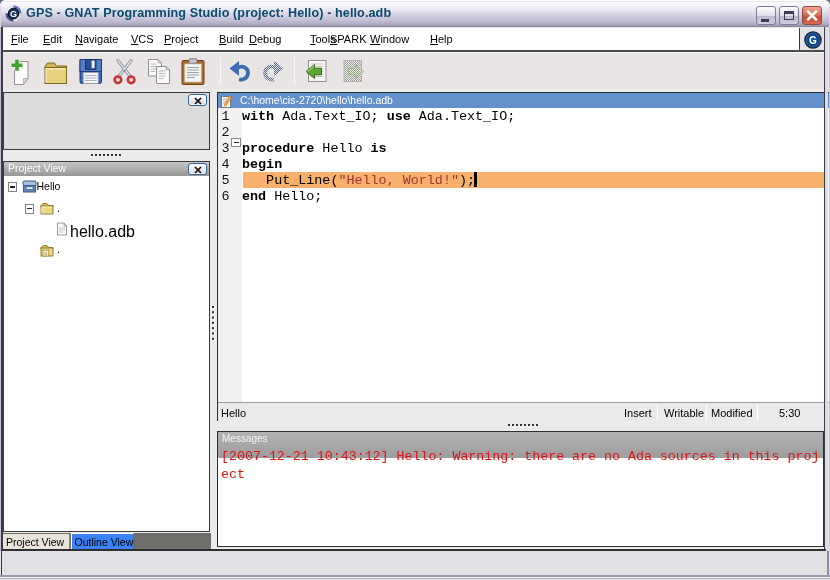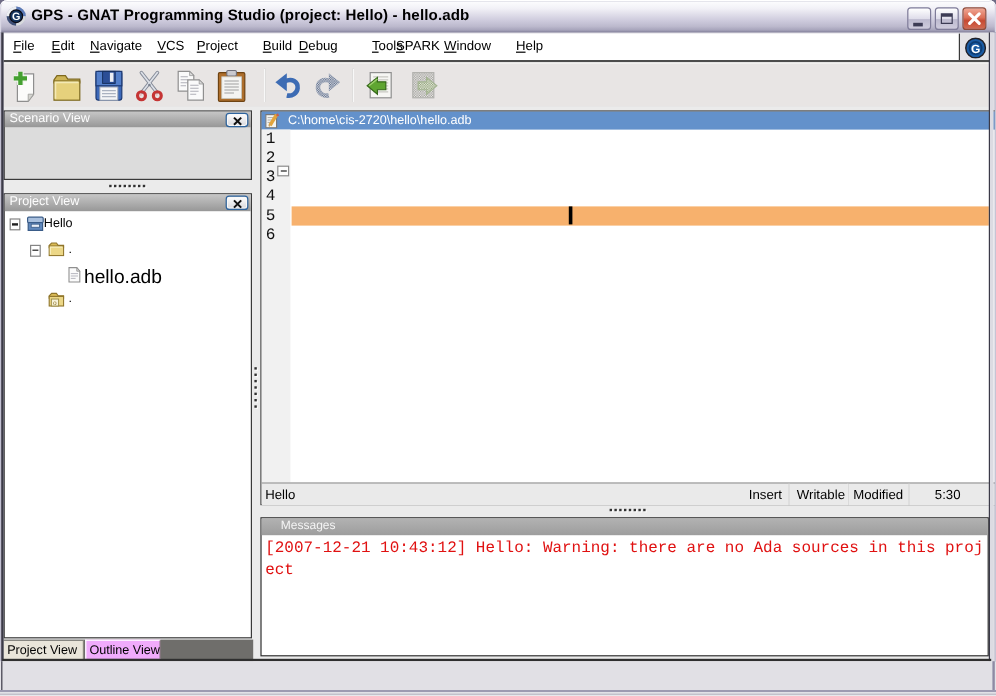--- a/index.html
+++ b/index.html
@@ -27,7 +27,7 @@
 <text x="8.5" y="11.8" font-family="Liberation Sans" font-size="9" font-weight="bold" fill="#ffffff" text-anchor="middle">G</text>
 </svg>
 </div>
-<div class="abs" style="left:26px;top:5.5px;font-size:12.6px;font-weight:bold;color:#000000;letter-spacing:0.1px">GPS - GNAT Programming Studio (project: Hello) - hello.adb</div>
+<div class="abs" style="left:26px;top:5.5px;font-size:12.6px;font-weight:bold;color:#0c4a6e;letter-spacing:0.1px">GPS - GNAT Programming Studio (project: Hello) - hello.adb</div>
 
 <div class="abs" style="left:756px;top:6px;width:20px;height:19px;border:1px solid #7f7c99;border-radius:3px;background:linear-gradient(#ffffff,#dfddea 50%,#bdbacf 55%,#cfccdd)">
   <div class="abs" style="left:4px;top:12px;width:8px;height:3px;background:#3d3c55"></div>

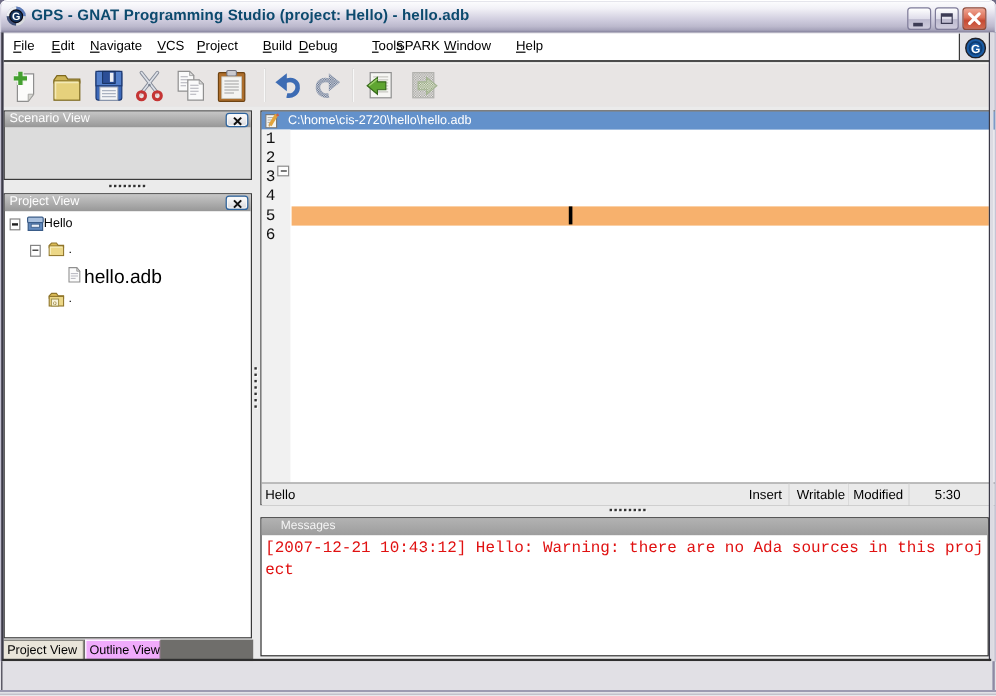--- a/index.html
+++ b/index.html
@@ -161,7 +161,6 @@
 <div class="abs" style="left:3px;top:89px;width:821px;height:462px;background:#ebebeb"></div>
 
 <div class="abs" style="left:3px;top:92px;width:207px;height:58px;border:1.2px solid #3a3a3a;background:#dcdcdc">
-  <div class="ptitle" style="height:13px">Scenario View</div>
   <div class="xbtn" style="right:2.5px;top:1px">
       <svg width="8" height="8" viewBox="0 0 8 8">
         <path d="M1 1 L7 7 M7 1 L1 7" stroke="#111" stroke-width="1.7"></path>

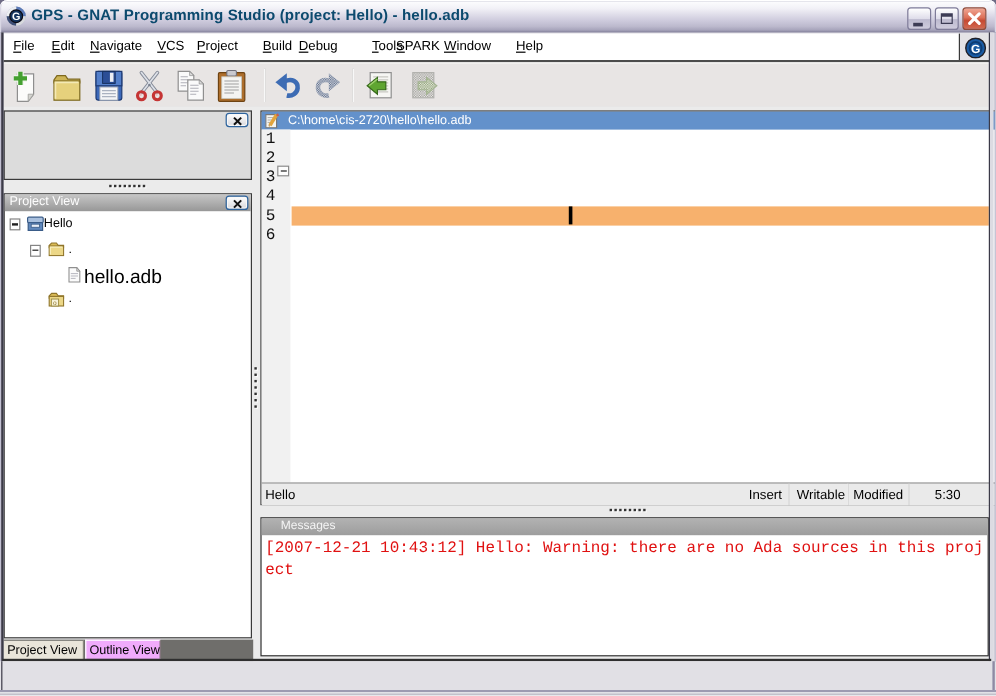--- a/index.html
+++ b/index.html
@@ -251,6 +251,12 @@
 
   <div class="abs" style="left:24.5px;top:78.5px;width:581px;height:16px;background:#f7b16d"></div>
 
+  <pre class="abs" style="left:24px;top:15.5px;font-size:13.4px;line-height:16px;color:#000"><b>with</b> Ada.Text_IO; <b>use</b> Ada.Text_IO;
+
+<b>procedure</b> Hello <b>is</b>
+<b>begin</b>
+   Put_Line(<span style="color:#a23333">"Hello, World!"</span>);
+<b>end</b> Hello;</pre>
 
   <div class="abs" style="left:256.2px;top:78.7px;width:2.4px;height:15.4px;background:#000"></div>
 

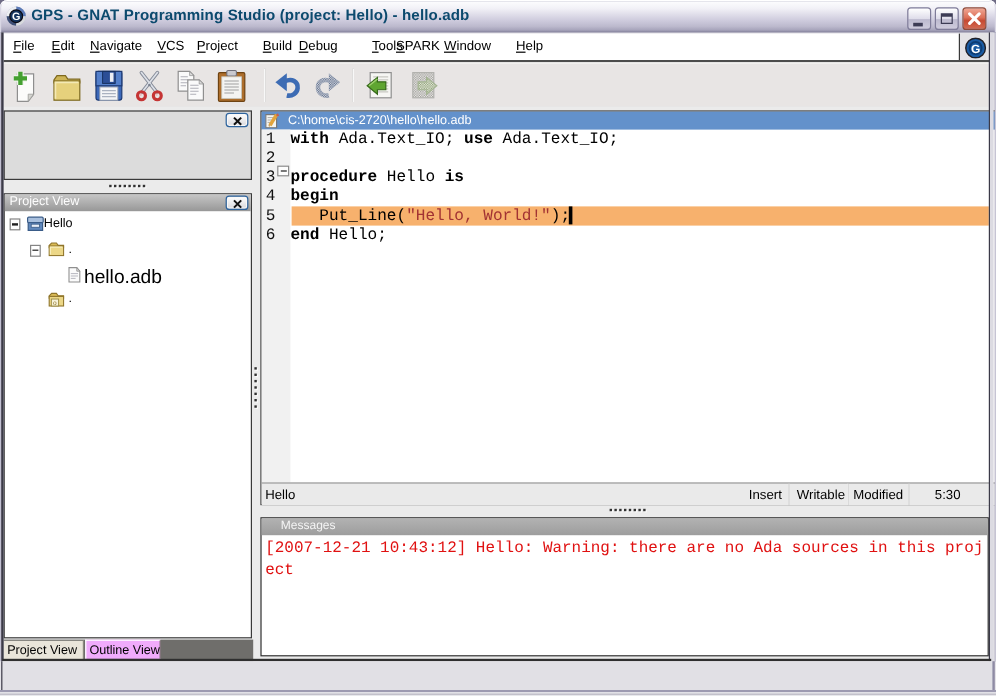--- a/index.html
+++ b/index.html
@@ -275,7 +275,7 @@
 <div class="abs" style="left:508px;top:424px;width:2px;height:2px;background:#303030;box-shadow:1px 1px 0 #fafafa, 4px 0 0 #303030, 5px 1px 0 #fafafa, 8px 0 0 #303030, 9px 1px 0 #fafafa, 12px 0 0 #303030, 13px 1px 0 #fafafa, 16px 0 0 #303030, 17px 1px 0 #fafafa, 20px 0 0 #303030, 21px 1px 0 #fafafa, 24px 0 0 #303030, 25px 1px 0 #fafafa, 28px 0 0 #303030, 29px 1px 0 #fafafa"></div>
 
 <div class="abs" style="left:217px;top:431px;width:607px;height:116px;border:1.2px solid #2e2e2e;background:#ffffff">
-  <div style="height:14px;background:linear-gradient(#b2b2b2,#9d9d9d);color:#f4f4f4;font-size:10px;line-height:13px;padding-left:16px">Messages</div>
+  <div style="height:26px;background:linear-gradient(#b2b2b2,#9d9d9d);color:#f4f4f4;font-size:10px;line-height:13px;padding-left:4px">Messages</div>
   <pre style="position:absolute;left:3px;top:16px;font-size:13.3px;line-height:18px;color:#e01111">[2007-12-21 10:43:12] Hello: Warning: there are no Ada sources in this proj
 ect</pre>
 </div>

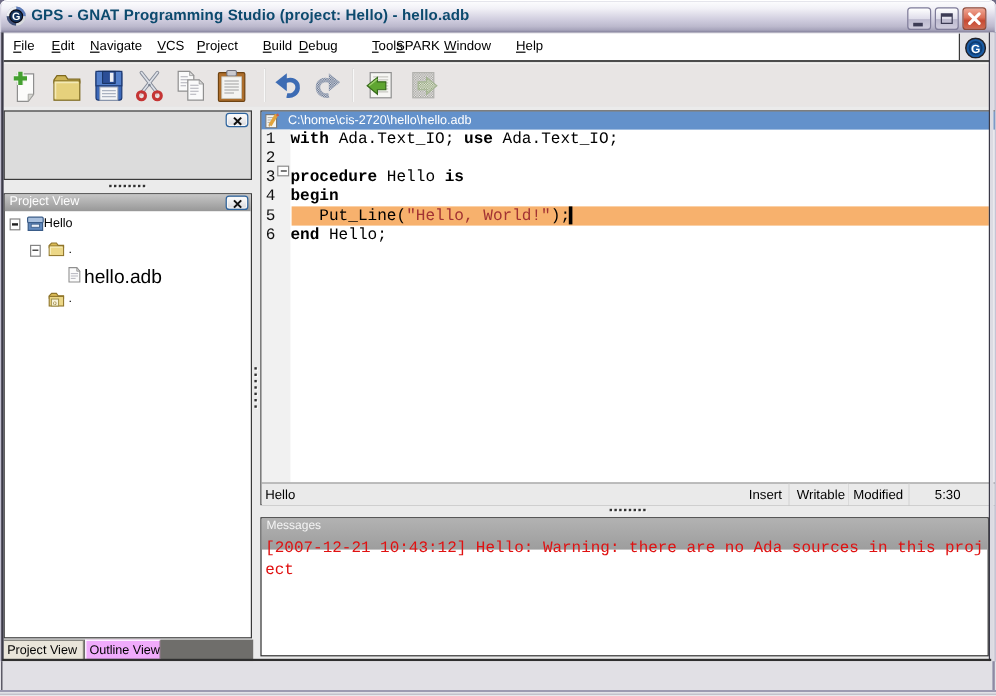--- a/index.html
+++ b/index.html
@@ -282,7 +282,7 @@
 
 <div class="abs" style="left:3px;top:533px;width:208px;height:17.5px;background:#6f6e6b"></div>
 <div class="abs" style="left:3px;top:533.5px;width:67px;height:17px;background:#e9e5da;border-right:1px solid #8a887f;font-size:10.5px;line-height:17px;color:#000;padding-left:3px">Project View</div>
-<div class="abs" style="left:70.5px;top:532.5px;width:63px;height:16px;background:#f0abfc;border:1px solid #fff;border-right-color:#6b6a61;border-bottom:none;font-size:10.5px;line-height:17px;color:#000;padding-left:3px;white-space:nowrap">Outline View</div>
+<div class="abs" style="left:70.5px;top:532.5px;width:63px;height:16px;background:#3b82f6;border:1px solid #fff;border-right-color:#6b6a61;border-bottom:none;font-size:10.5px;line-height:17px;color:#000;padding-left:3px;white-space:nowrap">Outline View</div>
 
 <div class="abs" style="left:0;top:27px;width:1.2px;height:524px;background:#c2c0d2"></div>
 <div class="abs" style="left:1.2px;top:27px;width:1.8px;height:524px;background:#3b3a48"></div>

